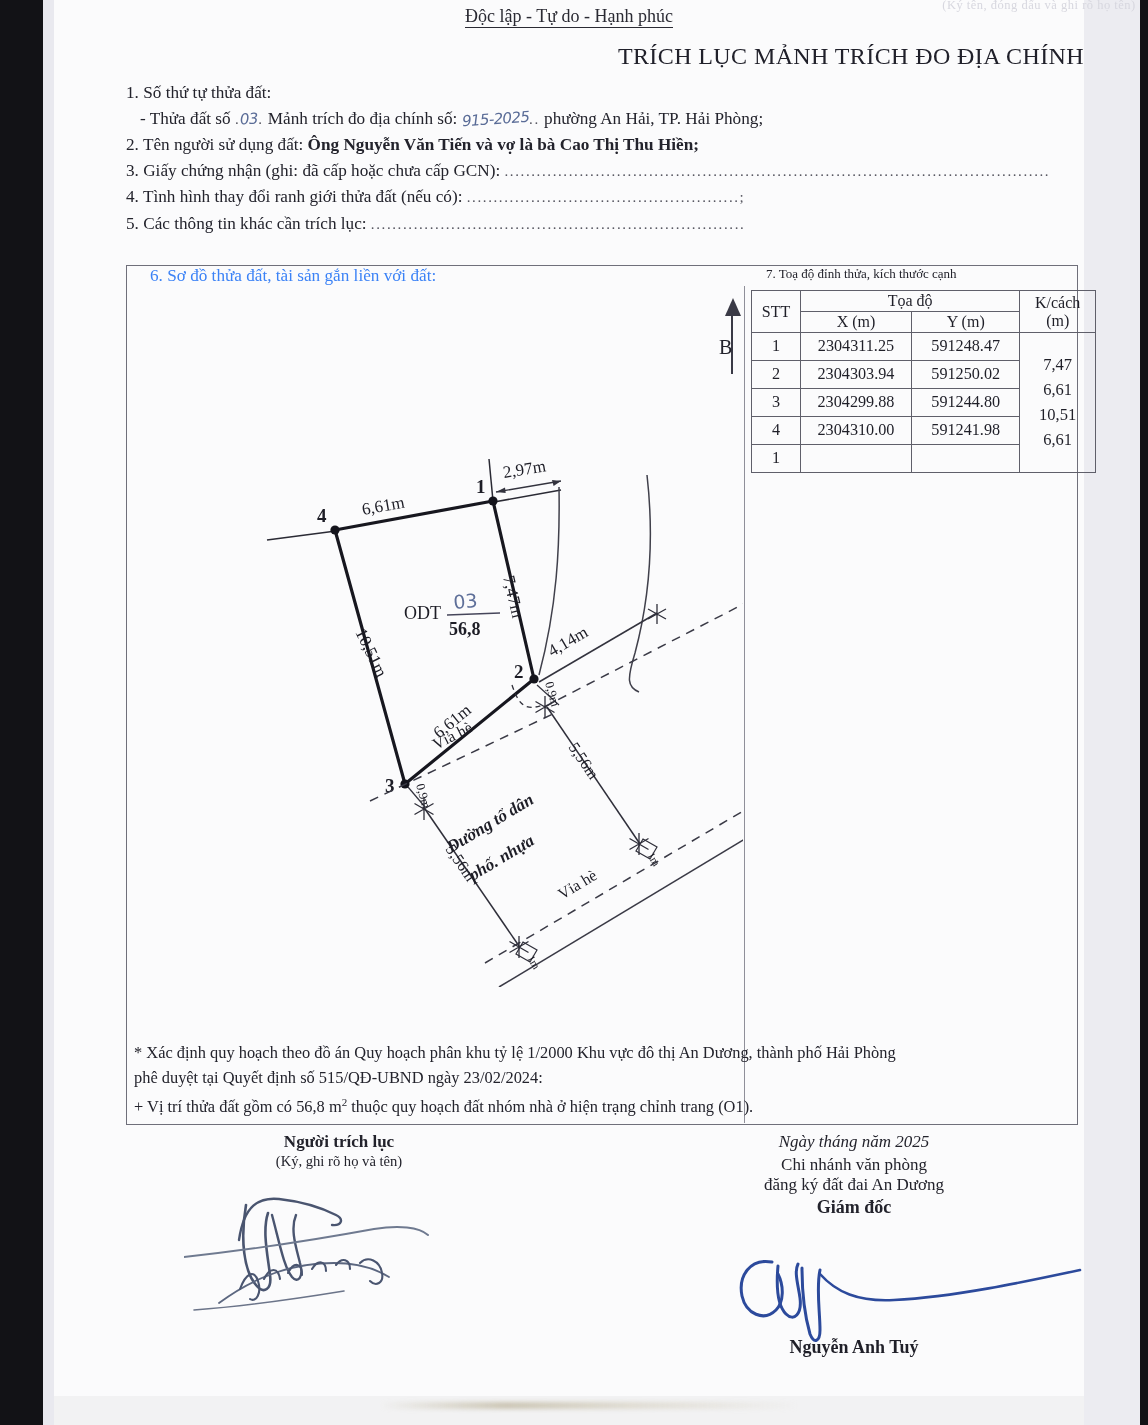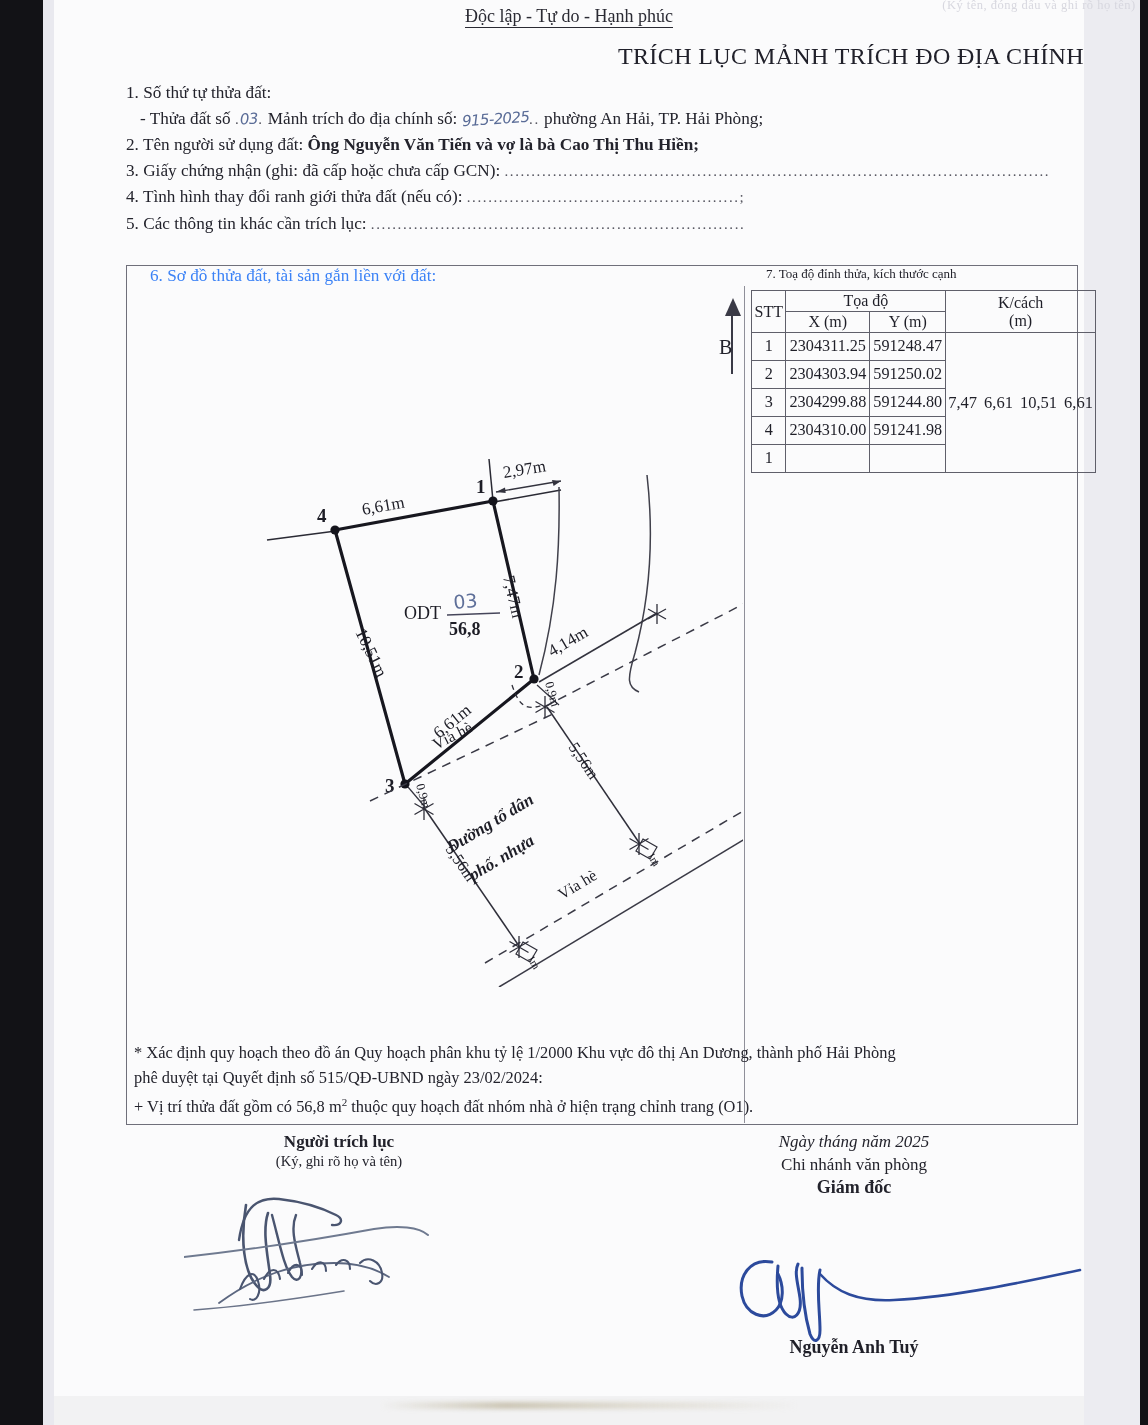--- a/index.html
+++ b/index.html
@@ -106,7 +106,7 @@
   .c-k{width:74px;}
   .coord-table tbody td{height:25px;font-size:16.2px;}
   .kc-cell{vertical-align:middle;}
-  .kc-list{display:flex;flex-direction:row;gap:7px;align-items:center;justify-content:center;font-size:16.5px;line-height:1.08;}
+  .kc-list{display:flex;flex-direction:column;gap:7px;align-items:center;justify-content:center;font-size:16.5px;line-height:1.08;}
 
   
   .north{position:absolute;left:664px;top:298px;width:30px;height:78px;}

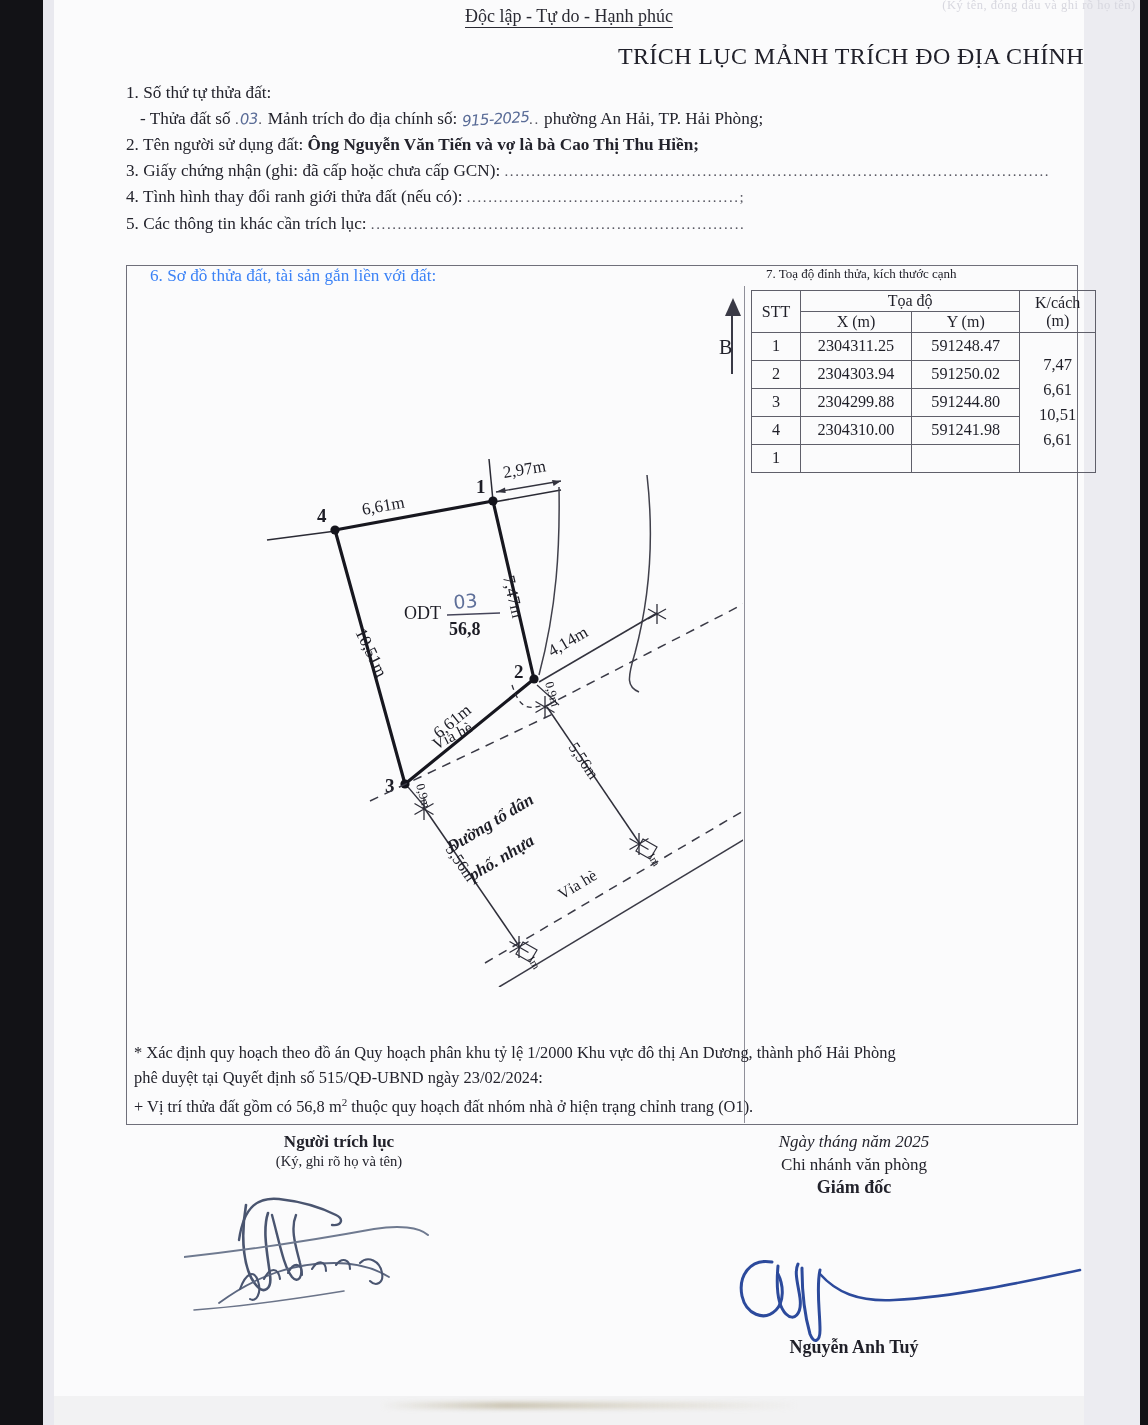--- a/index.html
+++ b/index.html
@@ -371,6 +371,7 @@
     <div class="sig-right">
       <div class="d1">Ngày      tháng      năm 2025</div>
       <div class="d2">Chi nhánh văn phòng</div>
+      <div class="d3">đăng ký đất đai An Dương</div>
       <div class="d4">Giám đốc</div>
     </div>
 

